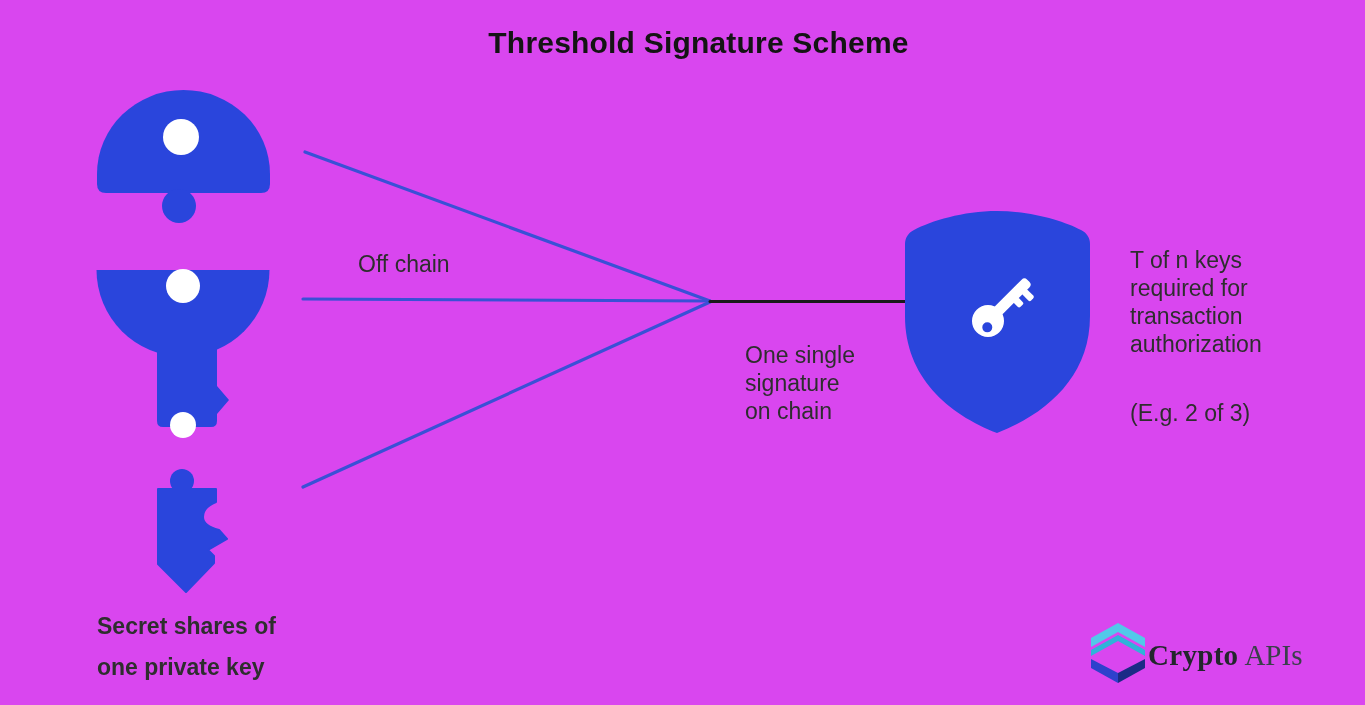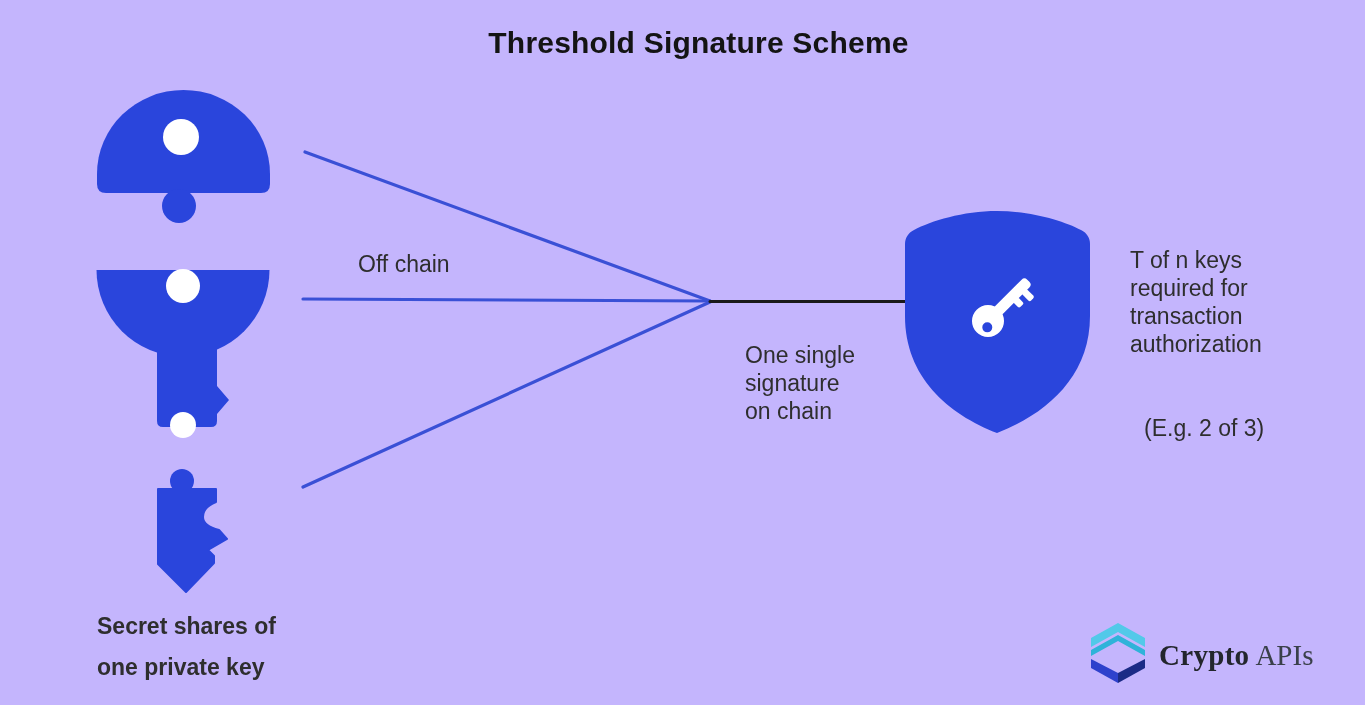--- a/index.html
+++ b/index.html
@@ -7,7 +7,7 @@
   #canvas {
     position:relative;
     width:1365px; height:705px;
-    background:#c4b5fd;
+    background:#d946ef;
     overflow:hidden;
     font-family:"Liberation Sans", sans-serif;
   }

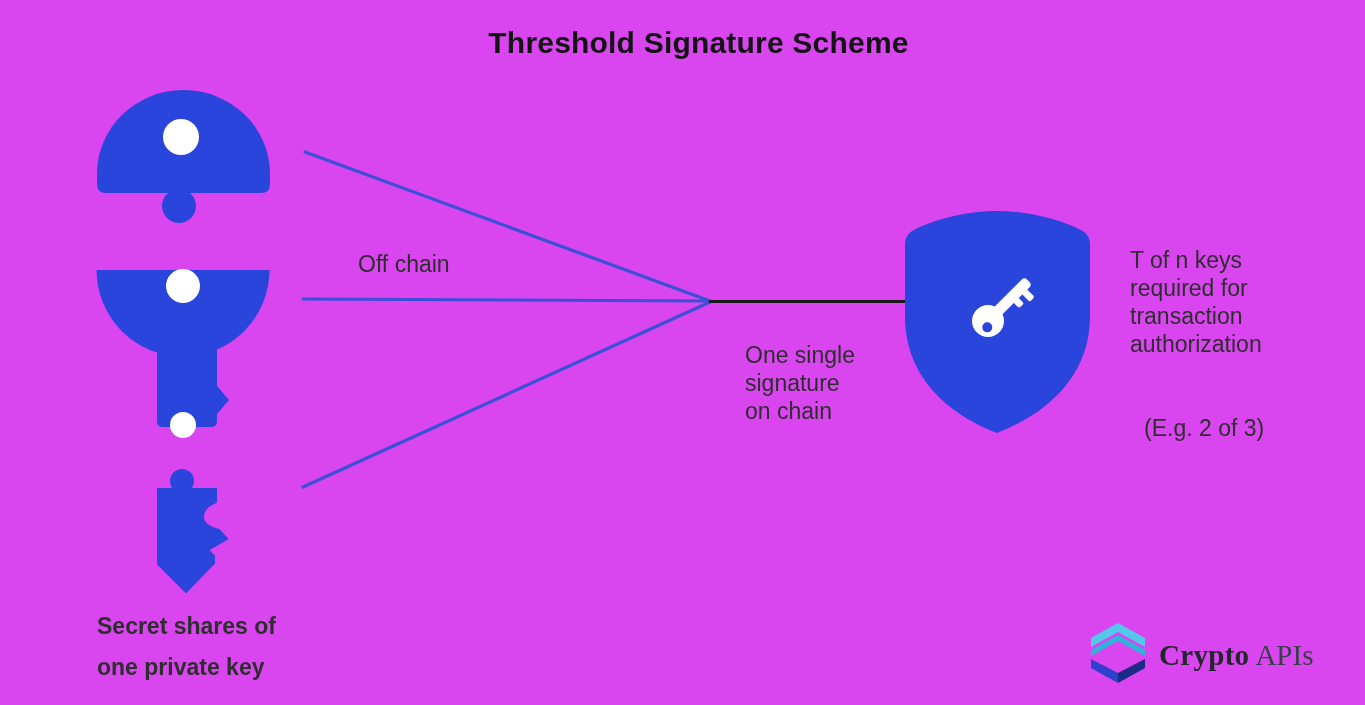--- a/index.html
+++ b/index.html
@@ -26,7 +26,7 @@
   .label-off-chain   { left:318px; top:250px;margin-left:40px; }
   .label-signature   { left:745px; top:341px; }
   .label-threshold   { left:1130px; top:246px; }
-  .label-example     { left:1130px; top:414px;margin-left:14px; }
+  .label-example     { left:1130px; top:399px; }
   .label-secret      { left:97px;  top:606px; line-height:41px;font-weight:bold; }
   .logo {
     position:absolute; left:1088px; top:622px;

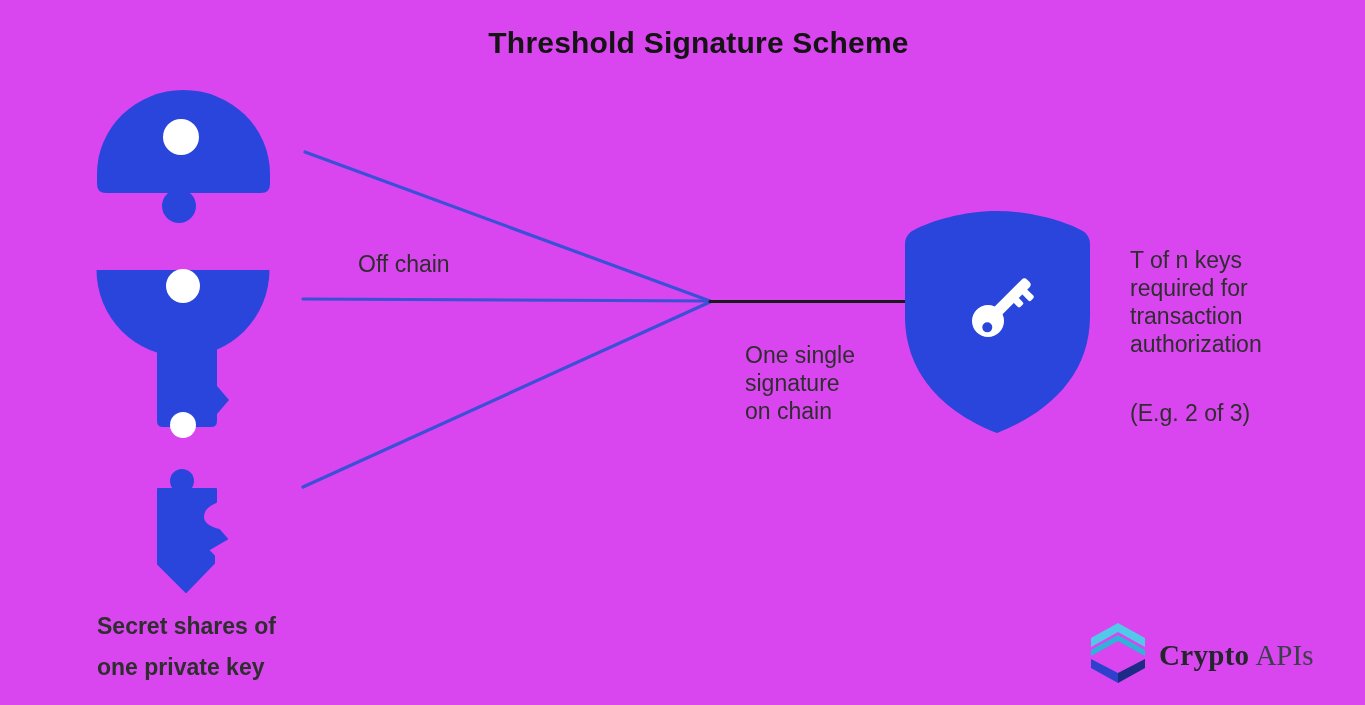--- a/index.html
+++ b/index.html
@@ -30,7 +30,7 @@
   .label-secret      { left:97px;  top:606px; line-height:41px;font-weight:bold; }
   .logo {
     position:absolute; left:1088px; top:622px;
-    display:flex; align-items:center; gap:11px;
+    display:flex; align-items:center; 
   }
   .logo-text {
     font-family:"Liberation Serif", serif;

